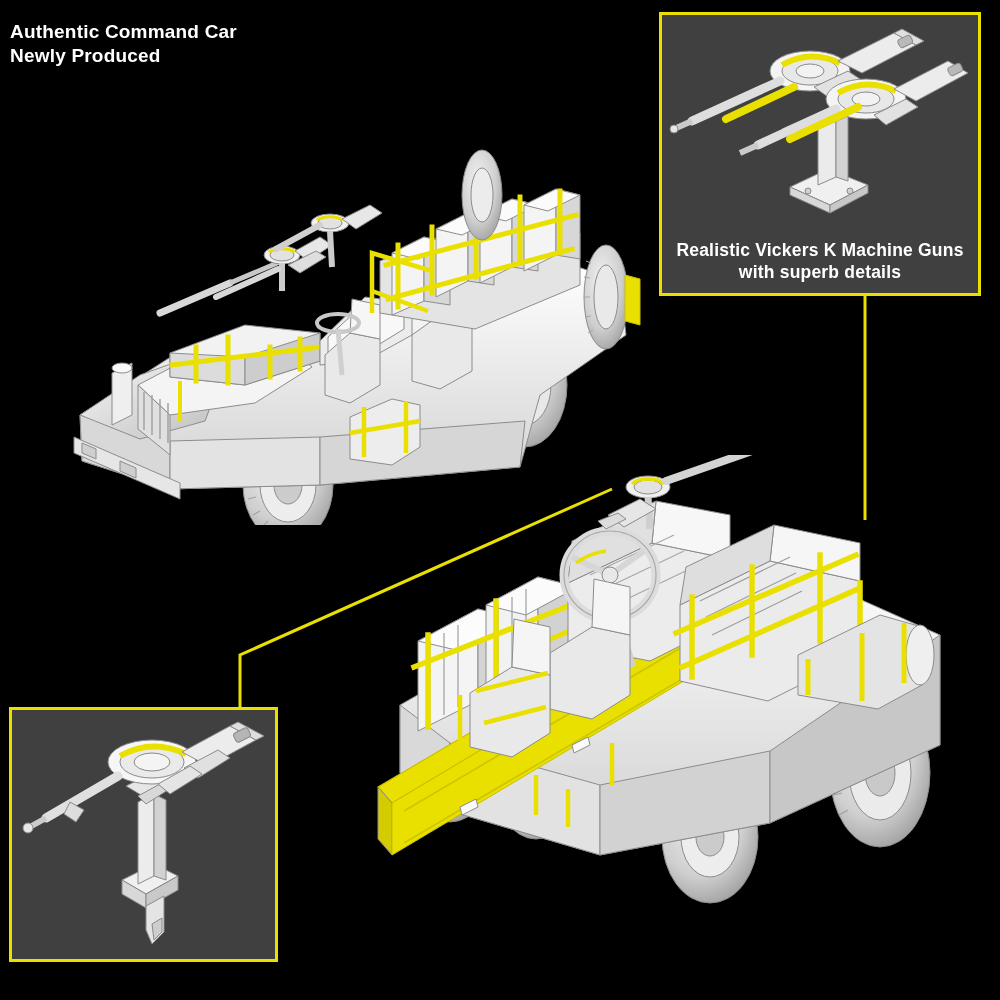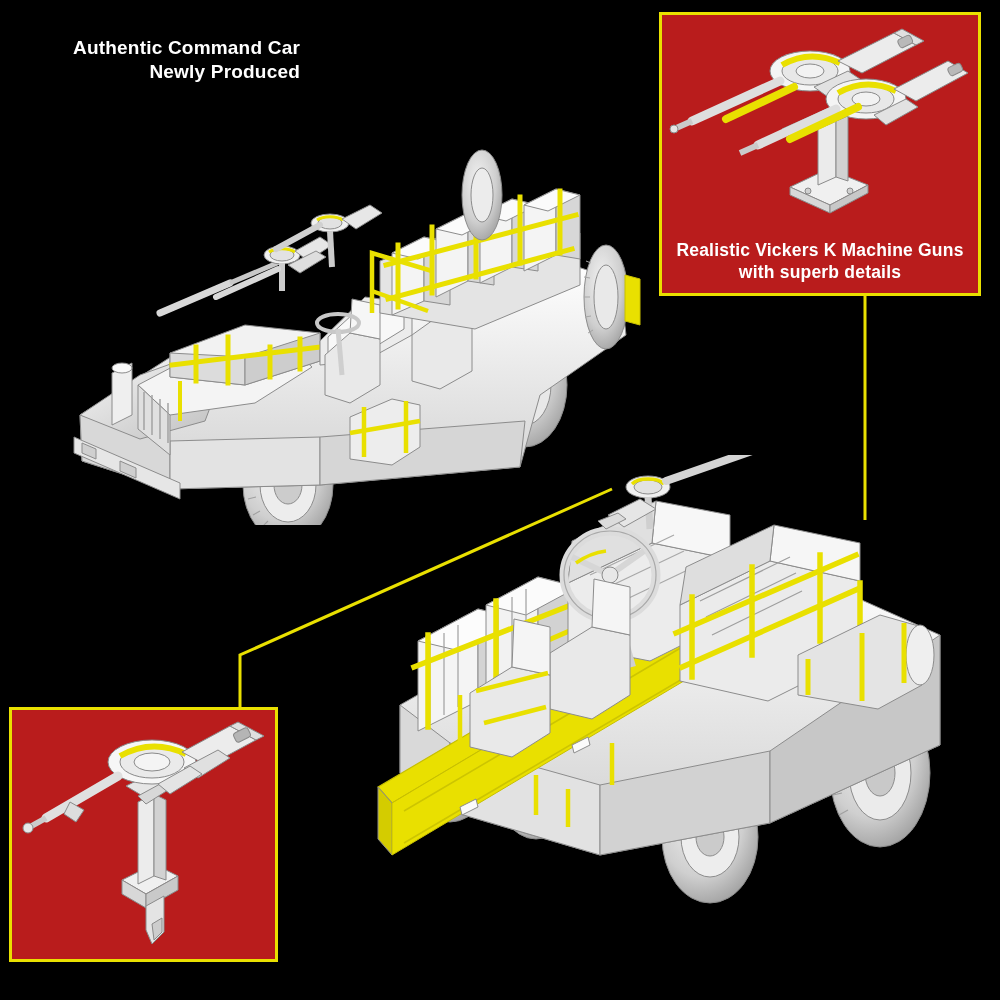--- a/index.html
+++ b/index.html
@@ -12,7 +12,7 @@
     letter-spacing:.2px;line-height:1.28;
     text-align:center;white-space:pre-line;
   }
-  #title-caption{left:10px;top:36px;width:290px;font-size:19px;text-align:right;}
+  #title-caption{left:10px;top:20px;width:290px;font-size:19px;text-align:left;}
   #guns-caption{left:663px;top:236px;width:314px;font-size:17.5px;}
 
   .inset-box{

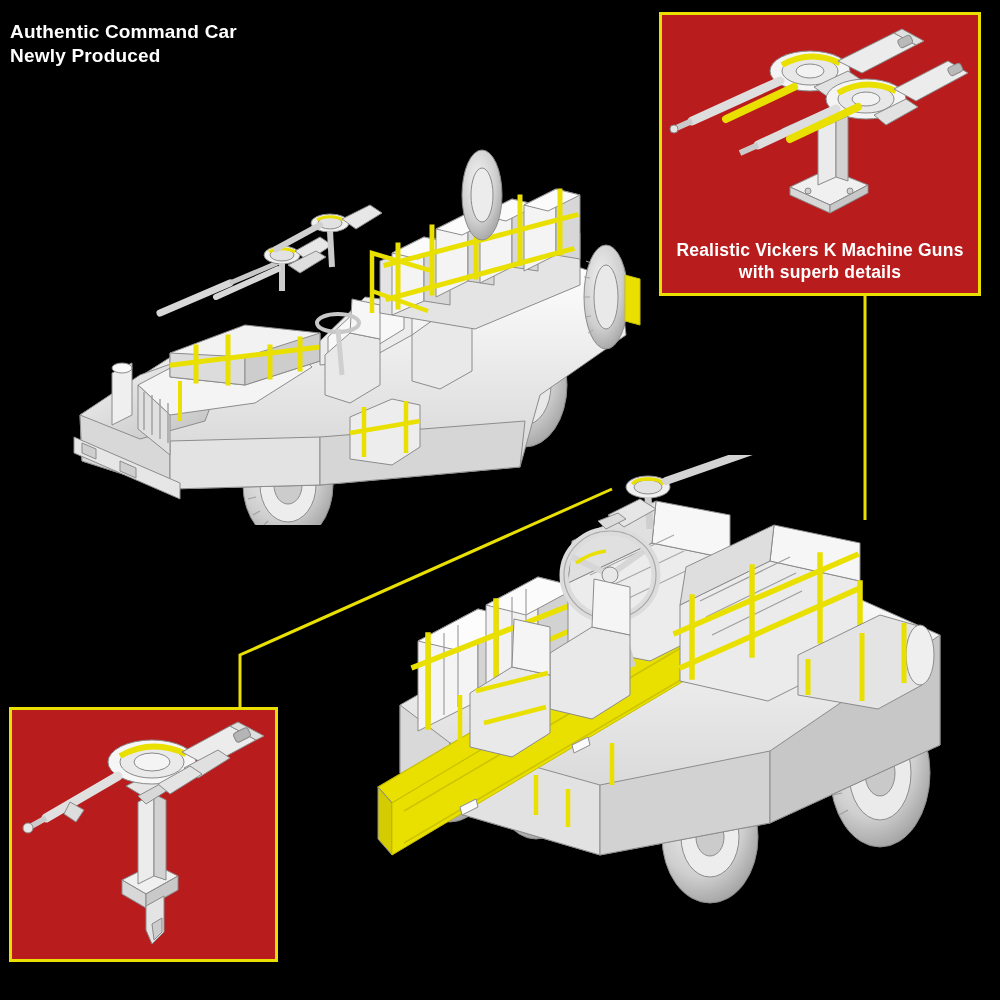--- a/index.html
+++ b/index.html
@@ -16,7 +16,7 @@
   #guns-caption{left:663px;top:236px;width:314px;font-size:17.5px;}
 
   .inset-box{
-    position:absolute;border:3px solid #e9e000;background:#b91c1c;box-sizing:border-box;
+    position:absolute;border:3px solid #e9e000;background:#404040;box-sizing:border-box;
   }
   #inset-guns{left:659px;top:12px;width:322px;height:284px;}
   #inset-single-gun{left:9px;top:707px;width:269px;height:255px;}

